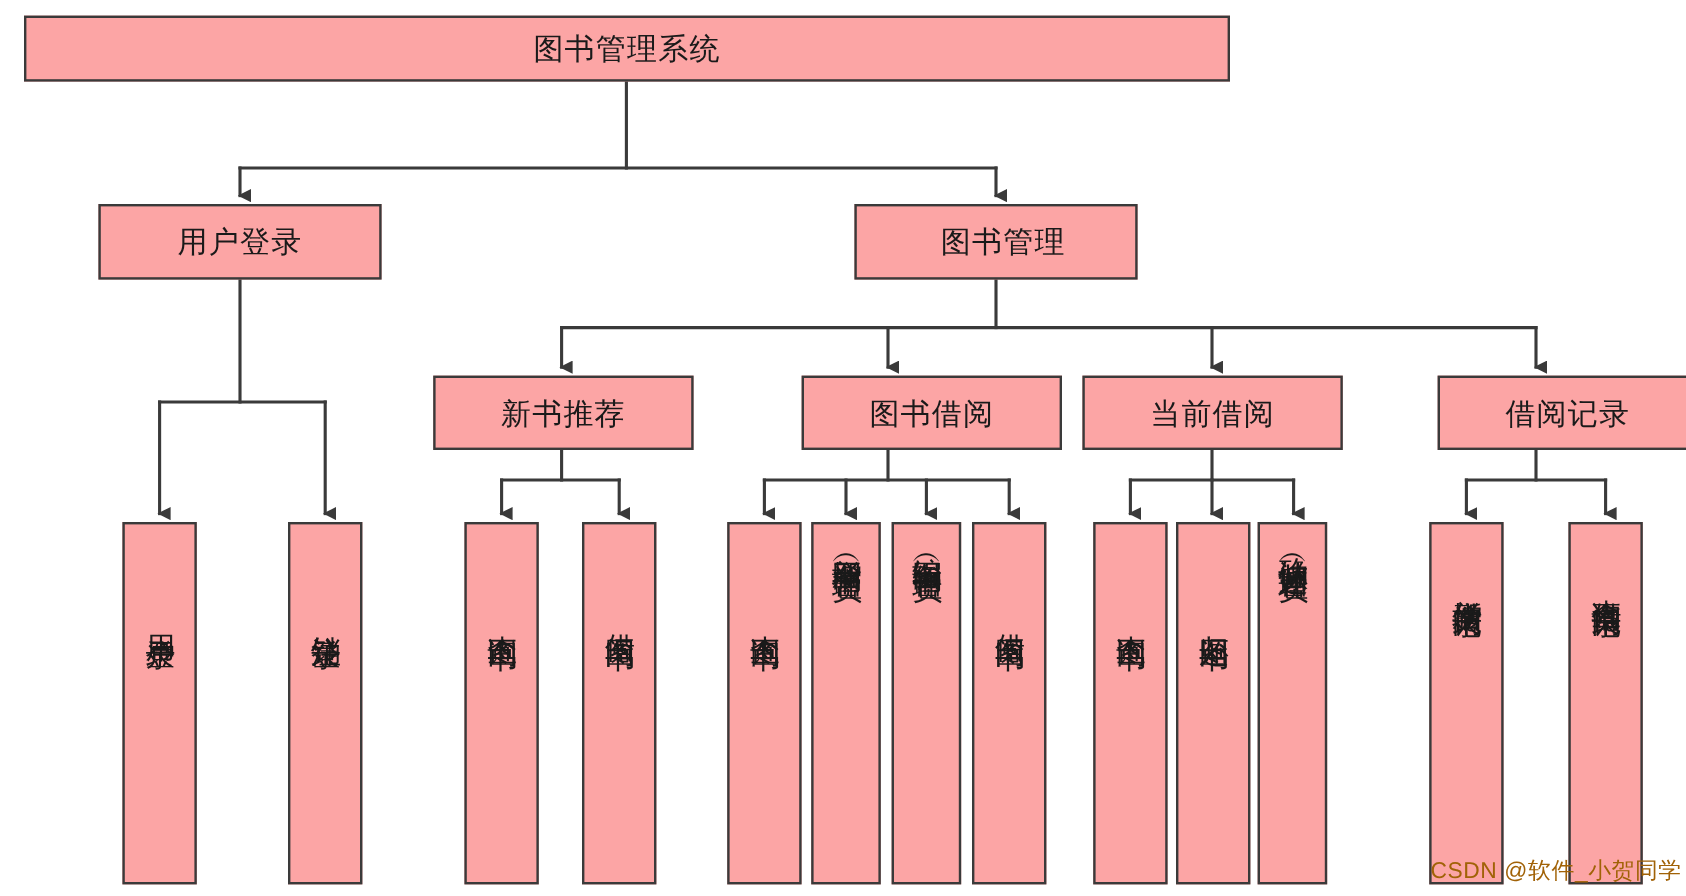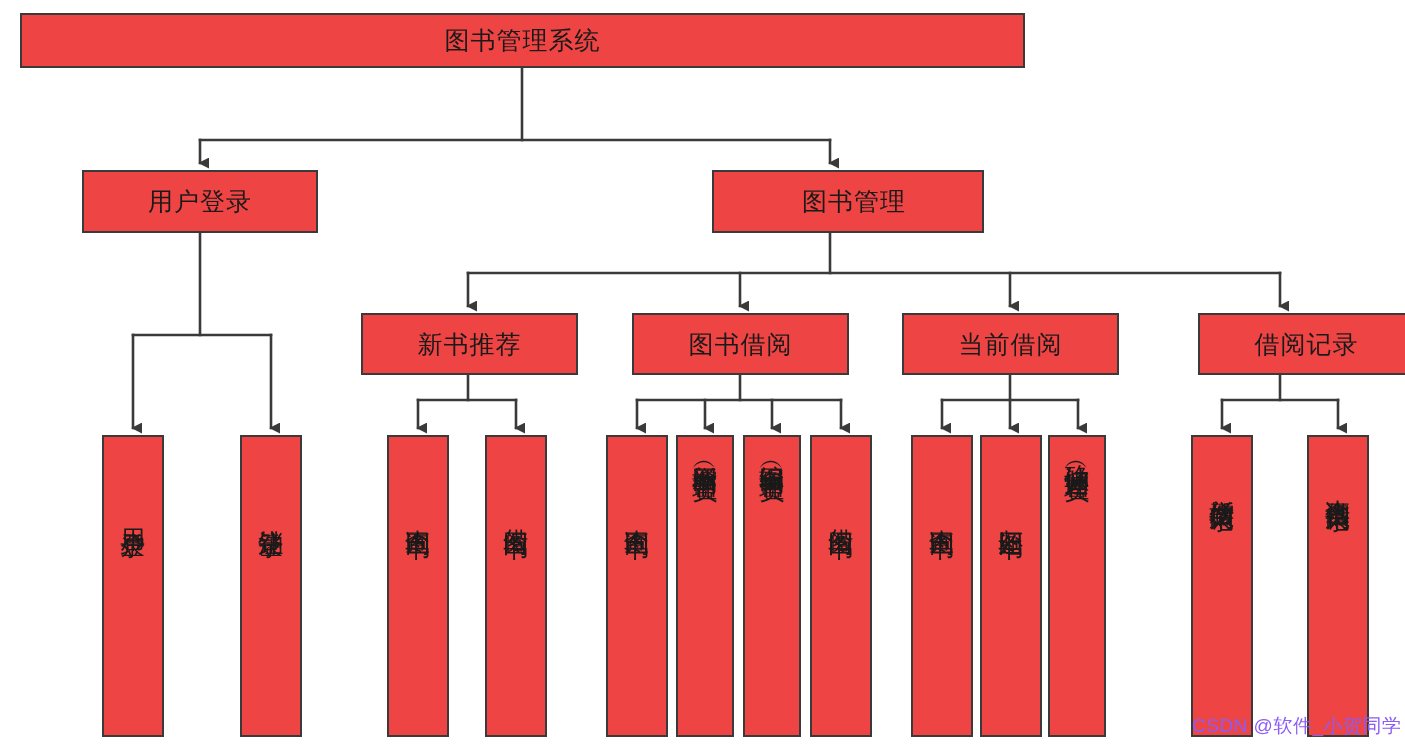--- a/index.html
+++ b/index.html
@@ -28,7 +28,7 @@
   .node {
     position: absolute;
     box-sizing: border-box;
-    background: #ef4444;
+    background: #fca5a5;
     border: 2.5px solid #3a3a3a;
     display: flex;
     align-items: center;

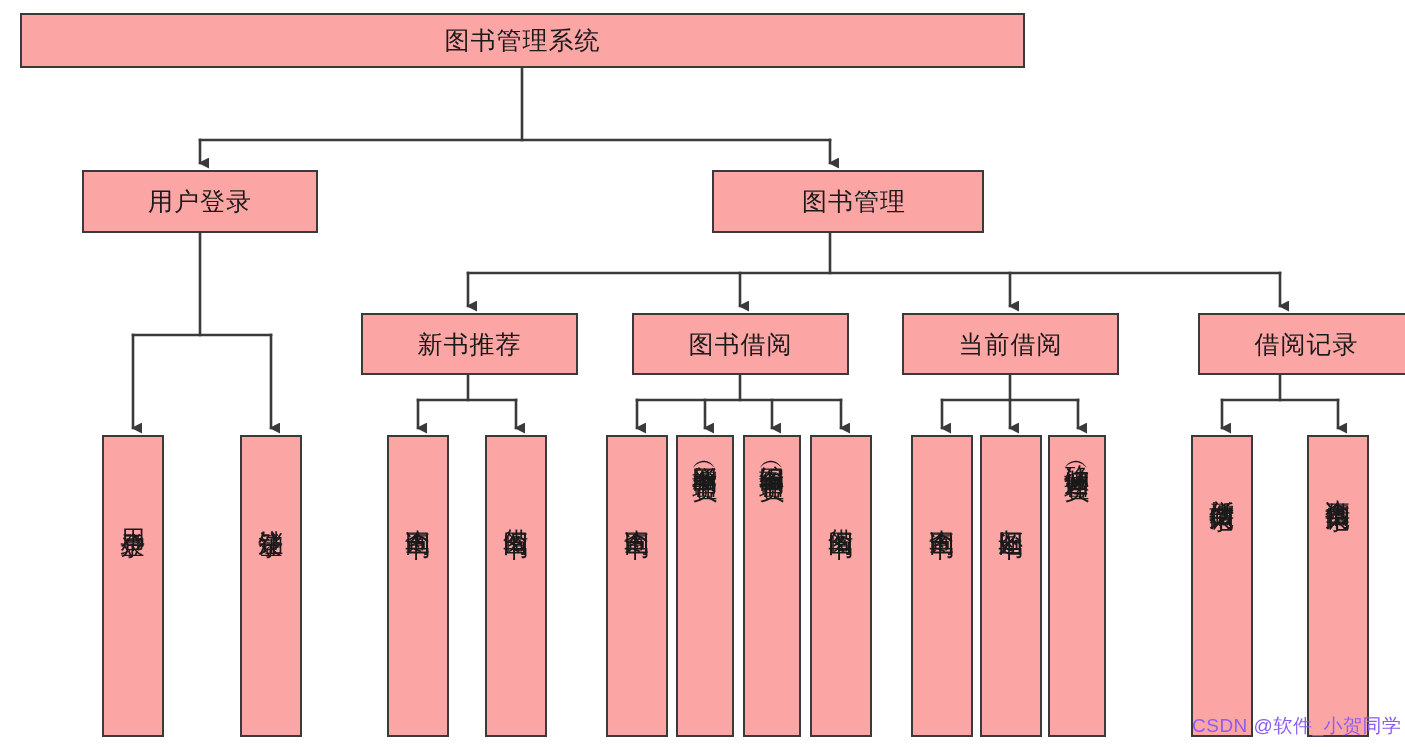--- a/index.html
+++ b/index.html
@@ -124,7 +124,7 @@
   <div class="node horiz" style="left:82px; top:170px; width:236px; height:63px;">
     <span>用户登录</span>
   </div>
-  <div class="node horiz" style="left:712px; top:170px; width:272px; height:63px;padding-left:12px;">
+  <div class="node horiz" style="left:712px; top:170px; width:236px; height:63px;padding-left:12px;">
     <span>图书管理</span>
   </div>
 

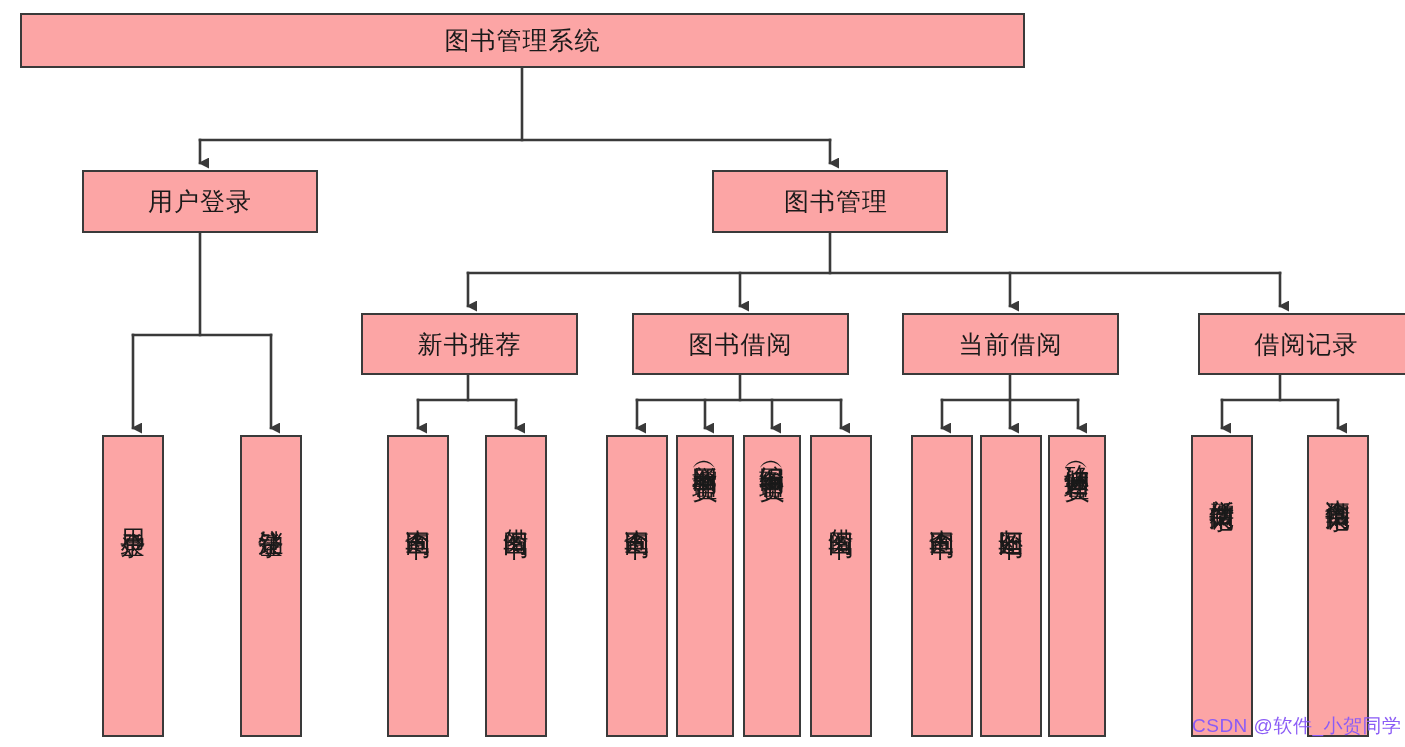--- a/index.html
+++ b/index.html
@@ -131,7 +131,7 @@
   <div class="node horiz" style="left:361px; top:313px; width:217px; height:62px;">
     <span>新书推荐</span>
   </div>
-  <div class="node horiz" style="left:632px; top:313px; width:217px; height:62px;">
+  <div class="node horiz" style="left:668px; top:313px; width:217px; height:62px;">
     <span>图书借阅</span>
   </div>
   <div class="node horiz" style="left:902px; top:313px; width:217px; height:62px;font-family:Liberation Mono, monospace;">

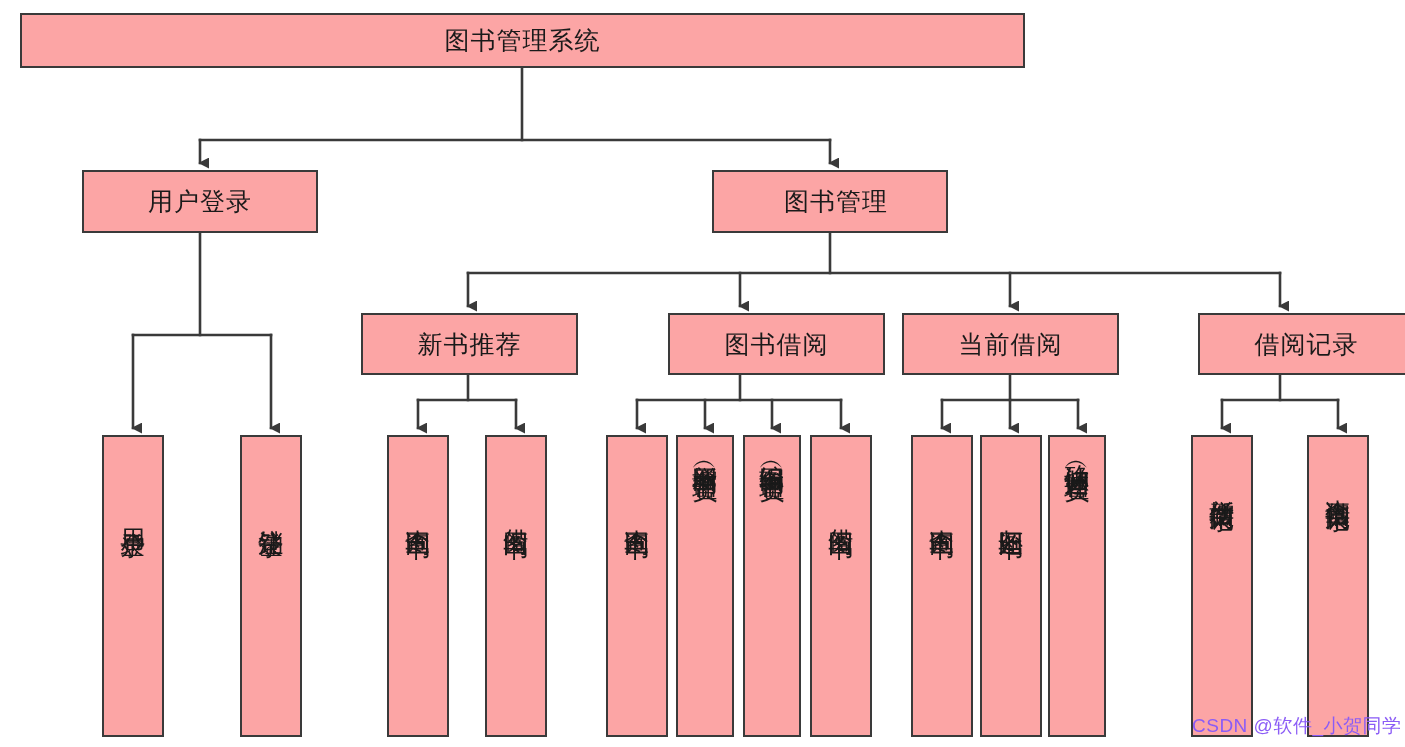--- a/index.html
+++ b/index.html
@@ -57,7 +57,7 @@
     left: 1192px;
     top: 713px;
     font-size: 19px;
-    color: #8b5cf6;
+    color: #a16207;
     letter-spacing: 0.5px;
     white-space: nowrap;
   }

